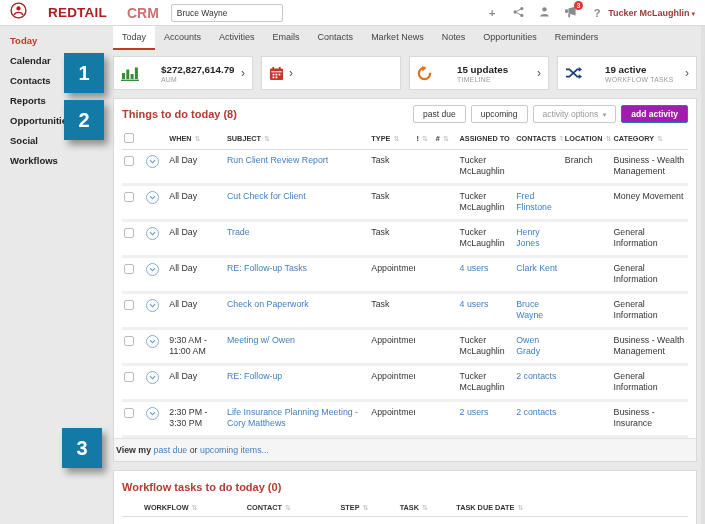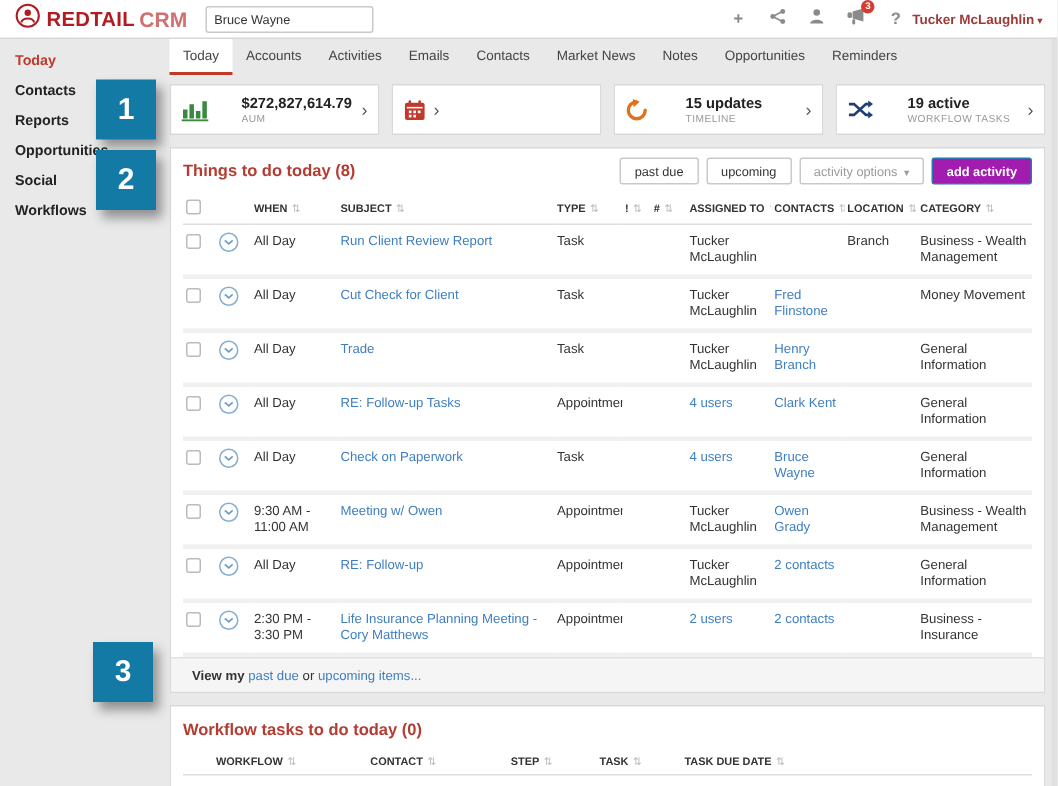--- a/index.html
+++ b/index.html
@@ -8,7 +8,7 @@
   
   .topbar{height:26px;background:#fff;border-bottom:1px solid #d8d8d8;display:flex;align-items:center;
           padding:0 10px;box-sizing:border-box;}
-  .logo{display:flex;align-items:center;gap:4px;}
+  .logo{display:flex;align-items:center;gap:21px;}
   .brand{font-size:13.5px;font-weight:bold;color:#b01c20;letter-spacing:.2px;}
   .brand-suffix{font-size:14px;font-weight:bold;color:#cf7073;margin-left:-1px;}
   .search-input{width:100px;height:14px;font-size:8.5px;border:1px solid #c9c9c9;border-radius:2px;

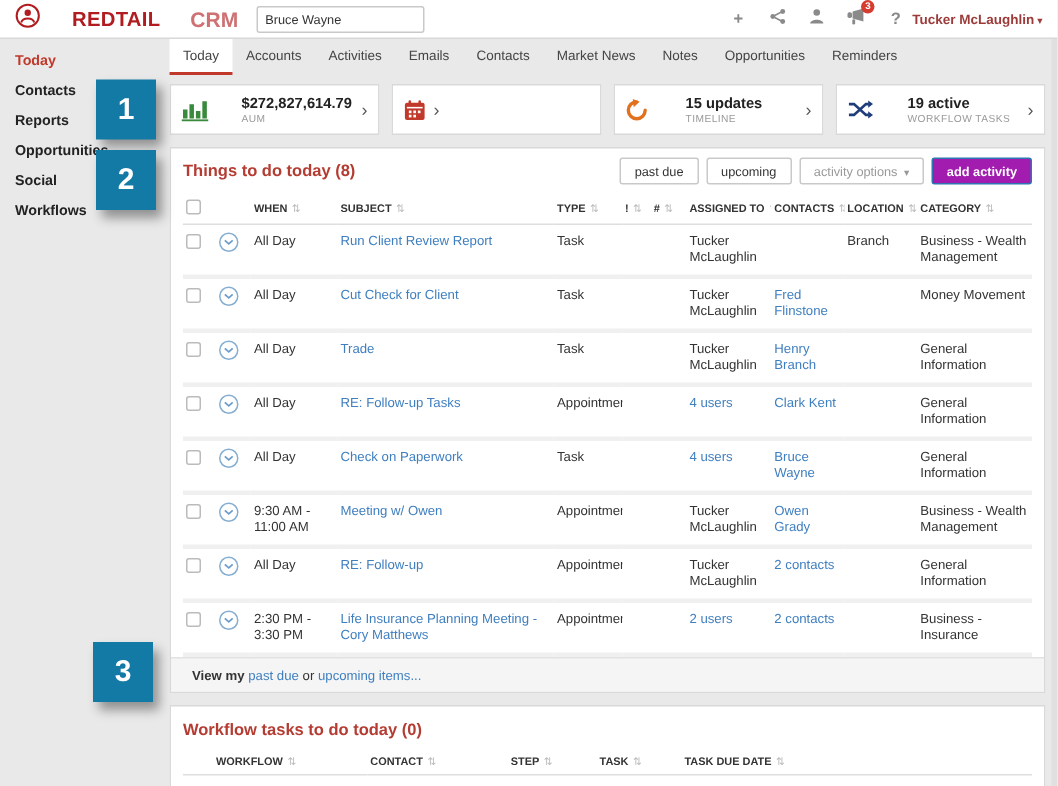--- a/index.html
+++ b/index.html
@@ -118,6 +118,7 @@
 
   <nav class="sidebar">
       <div class="side-item active">Today</div>
+      <div class="side-item">Calendar</div>
       <div class="side-item">Contacts</div>
       <div class="side-item">Reports</div>
       <div class="side-item">Opportunities</div>

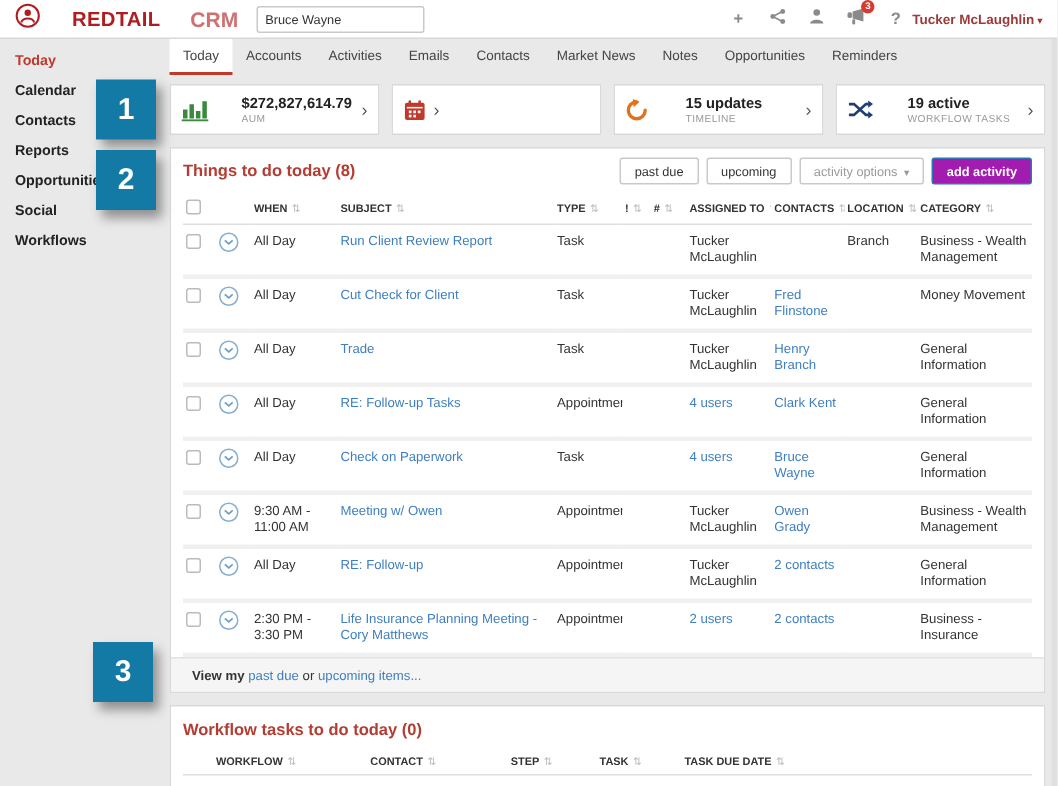--- a/index.html
+++ b/index.html
@@ -297,7 +297,7 @@
                 <td></td>
                 <td></td>
                 <td>Tucker McLaughlin</td>
-                <td><a class="link">Henry Branch</a></td>
+                <td><a class="link">Henry Jones</a></td>
                 <td></td>
                 <td>General Information</td>
               </tr>

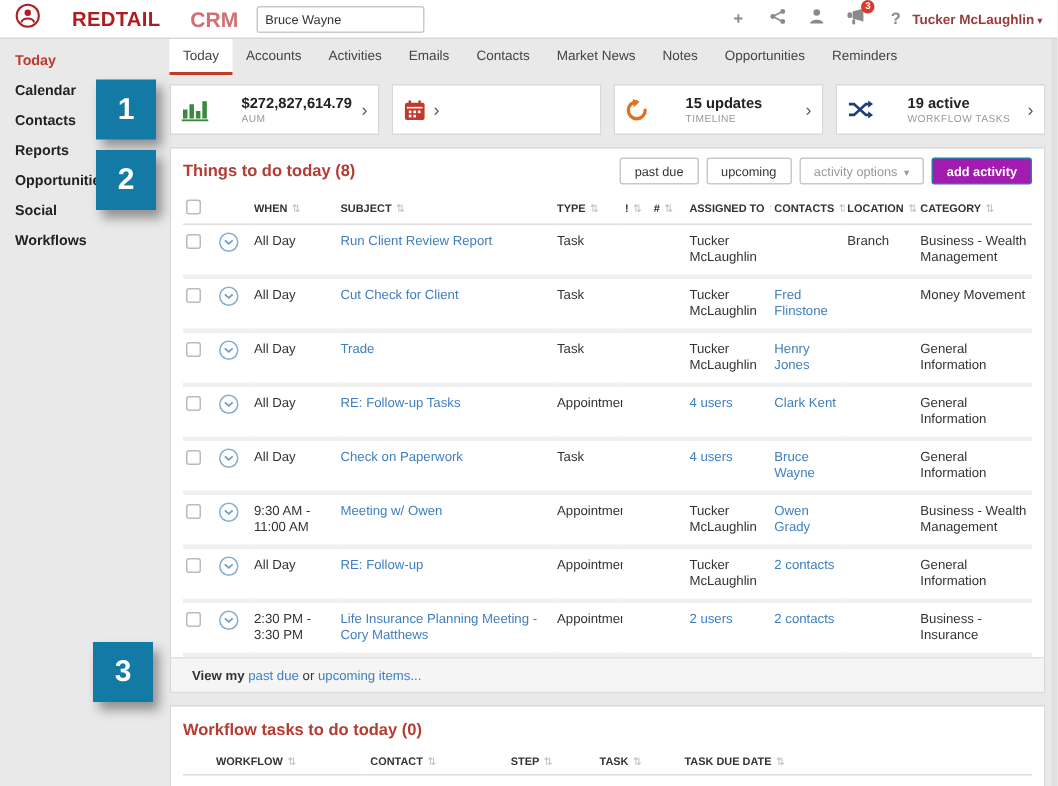--- a/index.html
+++ b/index.html
@@ -60,7 +60,7 @@
           align-items:center;justify-content:center;cursor:pointer;box-sizing:border-box;}
   input[type=checkbox]{appearance:none;-webkit-appearance:none;width:10px;height:10px;border:1px solid #bbb;
           border-radius:2px;background:#fff;margin:1px 0 0;cursor:pointer;}
-  .todo-footer{background:#f5f5f5;border-top:1px solid #e2e2e2;padding:6px 14px;font-size:8.8px;color:#333;}
+  .todo-footer{background:#f5f5f5;border-top:1px solid #e2e2e2;padding:6px 2px;font-size:8.8px;color:#333;}
   .todo-footer b{font-weight:bold;}
   
   .wf-card{padding:6px 0 16px;}

